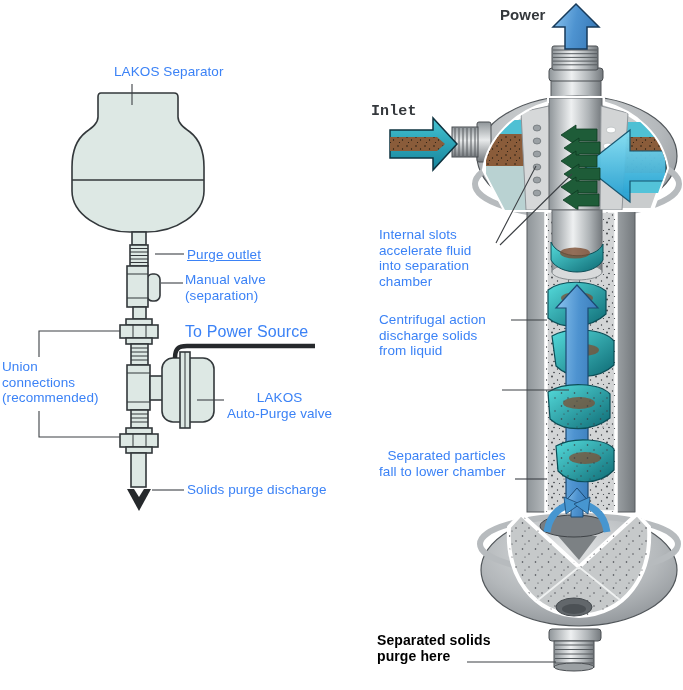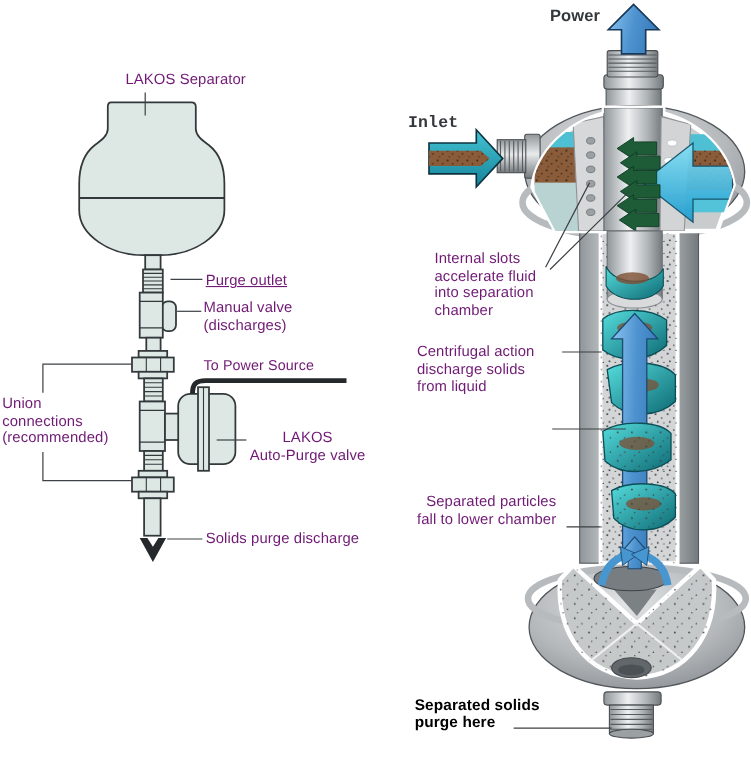--- a/index.html
+++ b/index.html
@@ -6,7 +6,7 @@
   .stage{position:relative;width:683px;height:690px;background:#ffffff;overflow:hidden;
          font-family:"Liberation Sans",sans-serif;}
   .stage svg{position:absolute;left:0;top:0;}
-  .label{position:absolute;font-size:13.5px;line-height:15.5px;color:#701a75;
+  .label{position:absolute;font-size:13.5px;line-height:15.5px;color:#3b82f6;
          white-space:pre-line;letter-spacing:.1px;}
   .label.bold{font-weight:bold;font-size:15px;line-height:17px;color:#34383c;}
   .label.b14{font-weight:bold;font-size:14px;line-height:16px;color:#000000;}

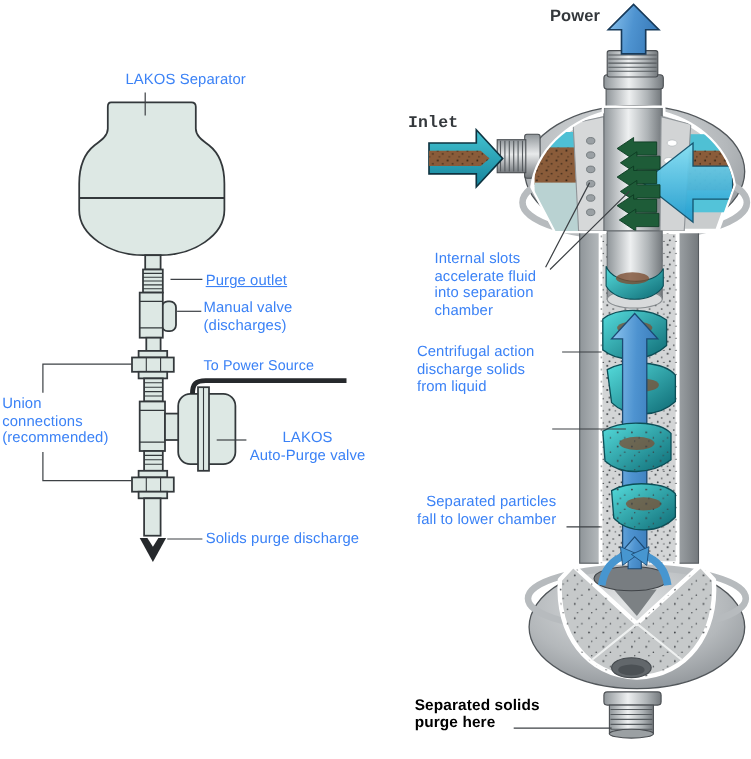--- a/index.html
+++ b/index.html
@@ -292,7 +292,7 @@
 
 <div class="label bold" style="left:500px;top:6px;">Power</div>
 <div class="label bold" style="left:371px;top:103px;font-family:Liberation Mono, monospace;">Inlet</div>
-<div class="label" style="left:395px;top:227px;">Internal slots
+<div class="label" style="left:379px;top:227px;">Internal slots
 accelerate fluid
 into separation
 chamber</div>

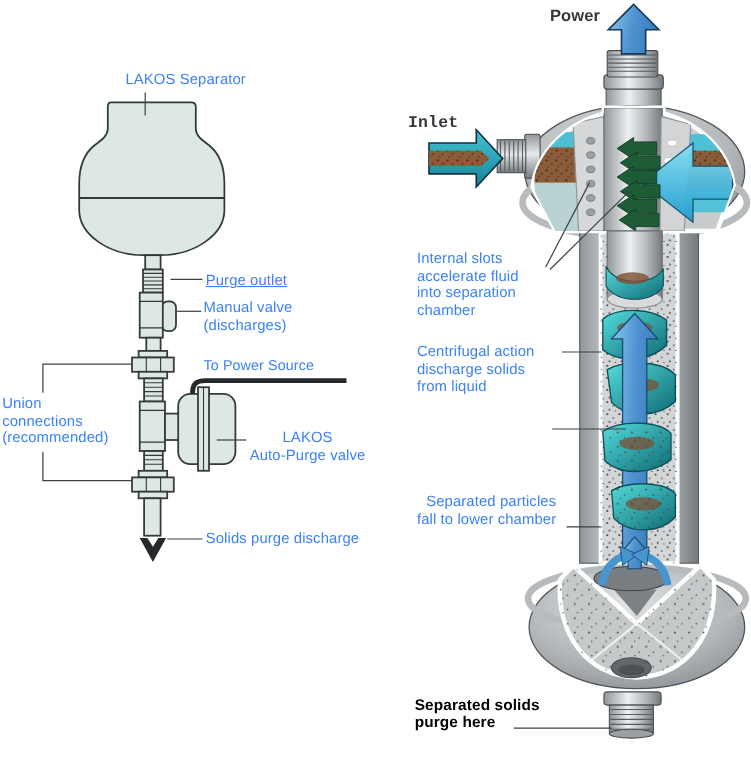--- a/index.html
+++ b/index.html
@@ -281,7 +281,7 @@
 <div class="label" style="left:114px;top:64px;">LAKOS Separator</div>
 <div class="label" style="left:187px;top:247px;text-decoration:underline;">Purge outlet</div>
 <div class="label" style="left:185px;top:272px;">Manual valve
-(discharges)</div>
+(separation)</div>
 <div class="label f14" style="left:185px;top:324px;">To Power Source</div>
 <div class="label" style="left:2px;top:359px;">Union
 connections

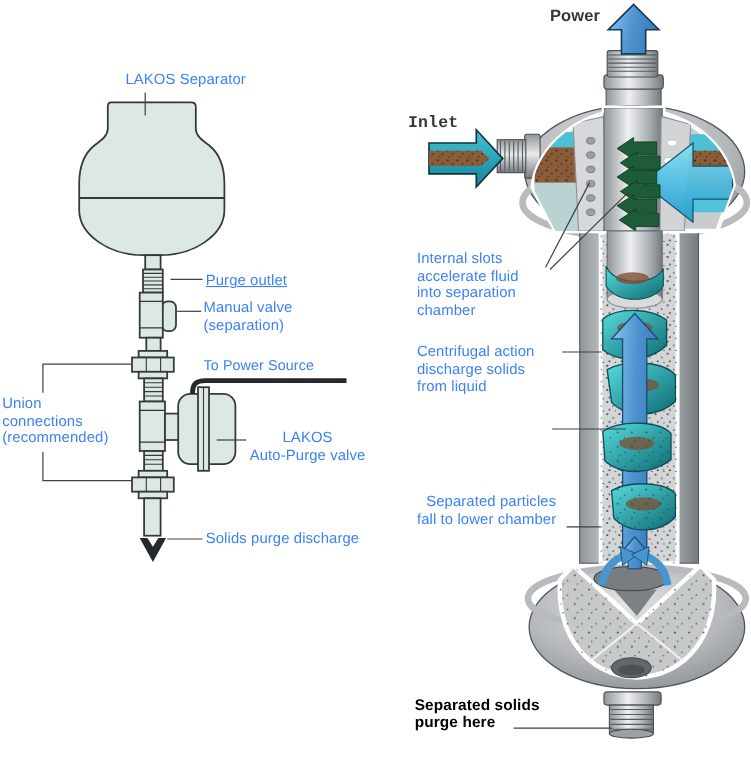--- a/index.html
+++ b/index.html
@@ -10,7 +10,7 @@
          white-space:pre-line;letter-spacing:.1px;}
   .label.bold{font-weight:bold;font-size:15px;line-height:17px;color:#34383c;}
   .label.b14{font-weight:bold;font-size:14px;line-height:16px;color:#000000;}
-  .label.f14{font-size:13px;}
+  .label.f14{font-size:16px;}
 </style>
 </head>
 <body>

